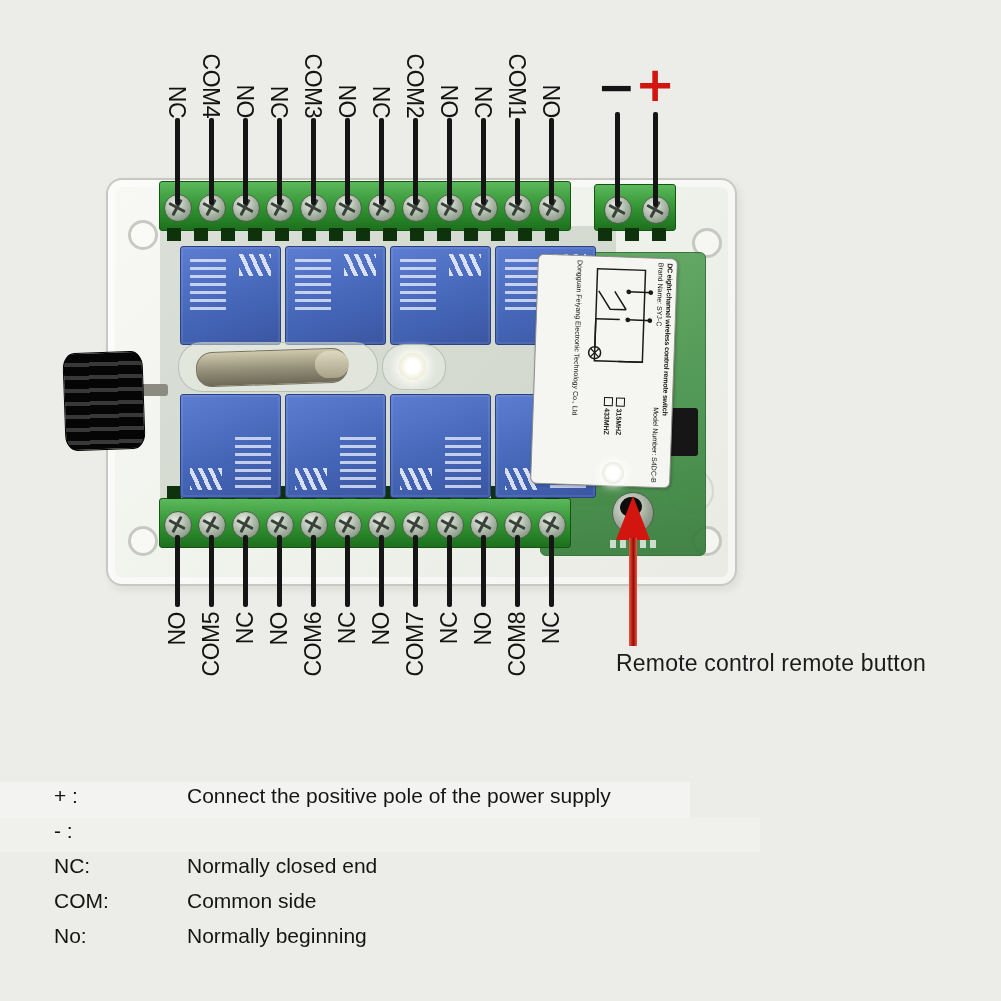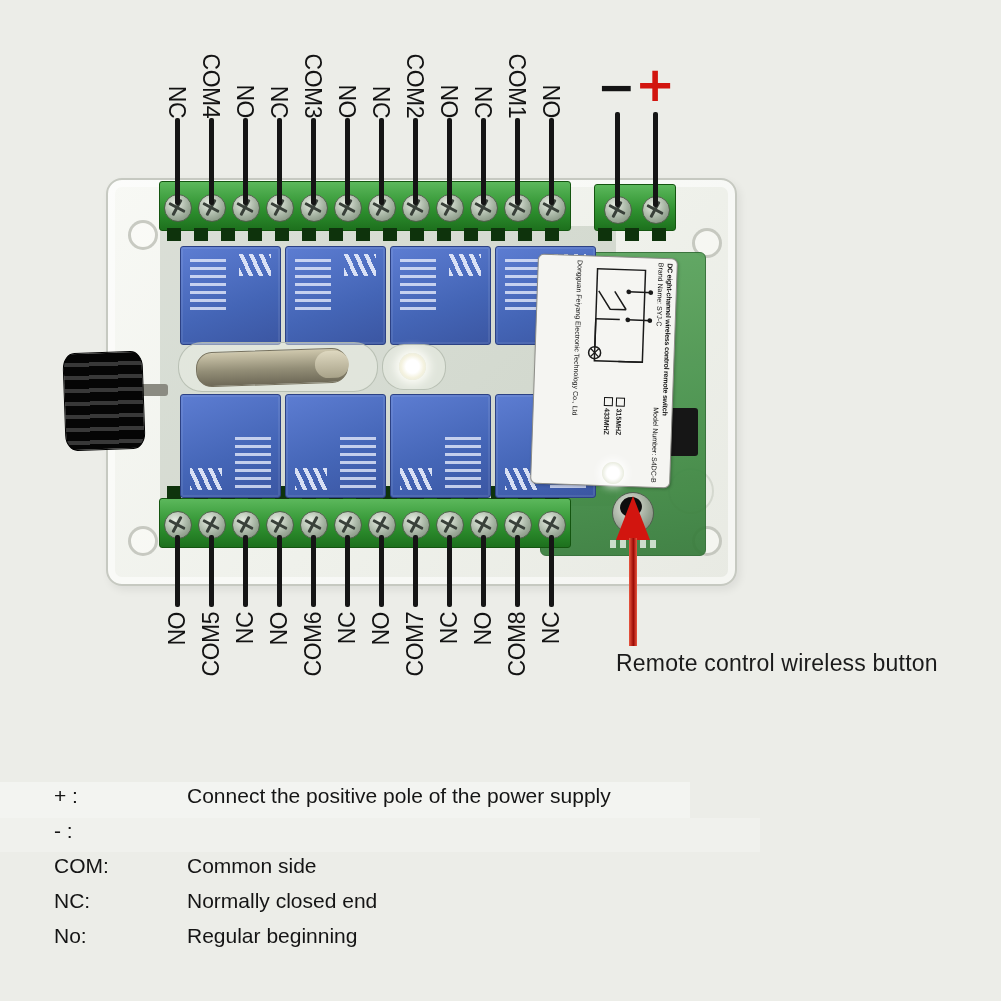--- a/index.html
+++ b/index.html
@@ -324,7 +324,7 @@
     <div class="head"></div>
     <div class="shaft"></div>
   </div>
-  <div class="note" style="left:616px;top:650px;">Remote control wireless button</div>
+  <div class="note" style="left:616px;top:650px;">Remote control remote button</div>
 
   <div class="legend">
     <div class="legend-row">

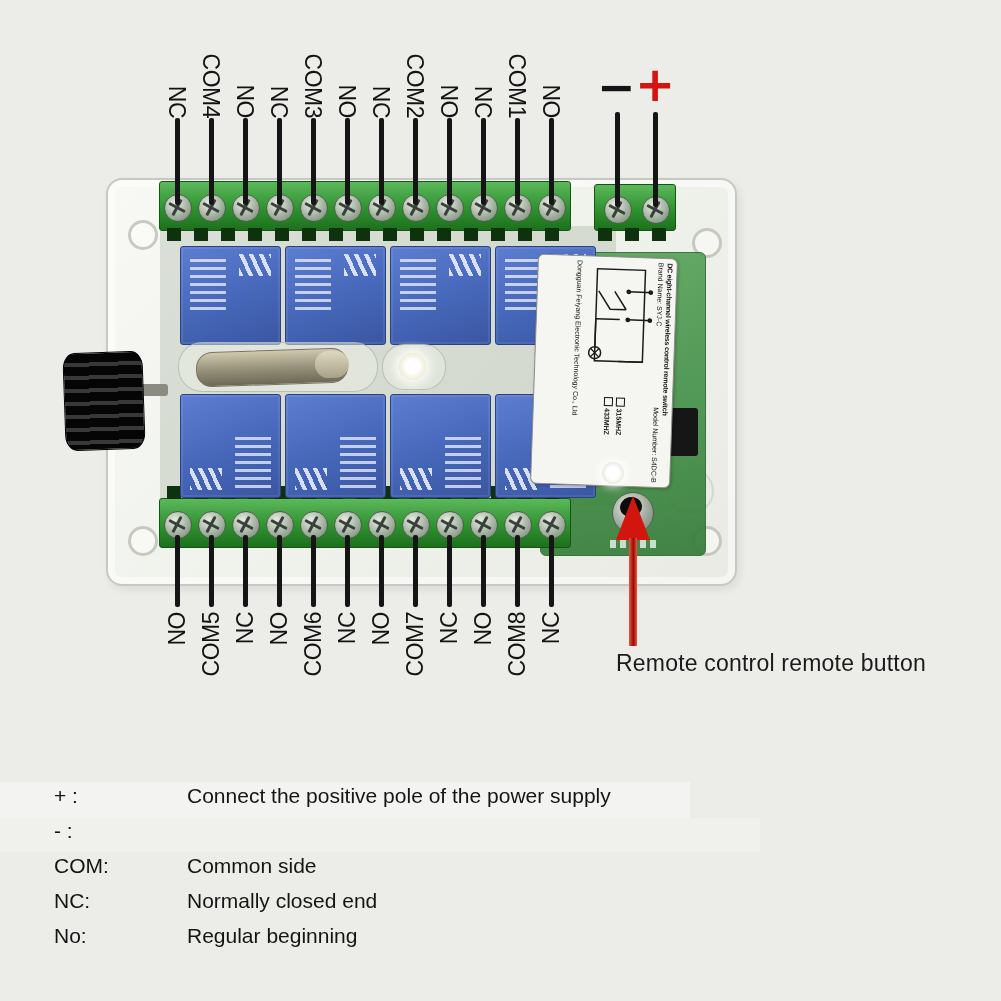--- a/index.html
+++ b/index.html
@@ -335,14 +335,14 @@
       <span class="legend-term">- :</span>
     </div>
     <div class="legend-row">
+      <span class="legend-term">NC:</span>
+      <span class="legend-desc">Normally closed end</span>
+    </div>
+    <div class="legend-row">
       <span class="legend-term">COM:</span>
       <span class="legend-desc">Common side</span>
     </div>
     <div class="legend-row">
-      <span class="legend-term">NC:</span>
-      <span class="legend-desc">Normally closed end</span>
-    </div>
-    <div class="legend-row">
       <span class="legend-term">No:</span>
       <span class="legend-desc">Regular beginning</span>
     </div>

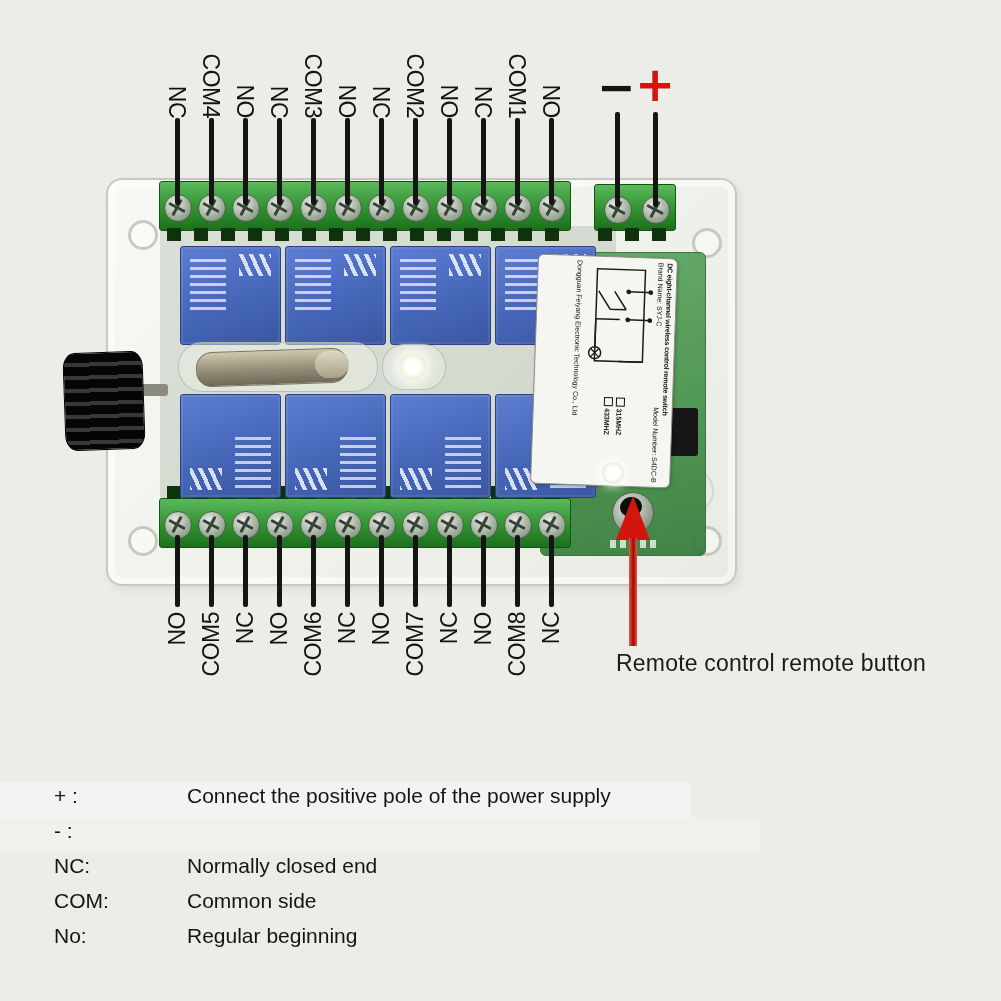--- a/index.html
+++ b/index.html
@@ -344,7 +344,7 @@
     </div>
     <div class="legend-row">
       <span class="legend-term">No:</span>
-      <span class="legend-desc">Regular beginning</span>
+      <span class="legend-desc">Normally beginning</span>
     </div>
   </div>
 

